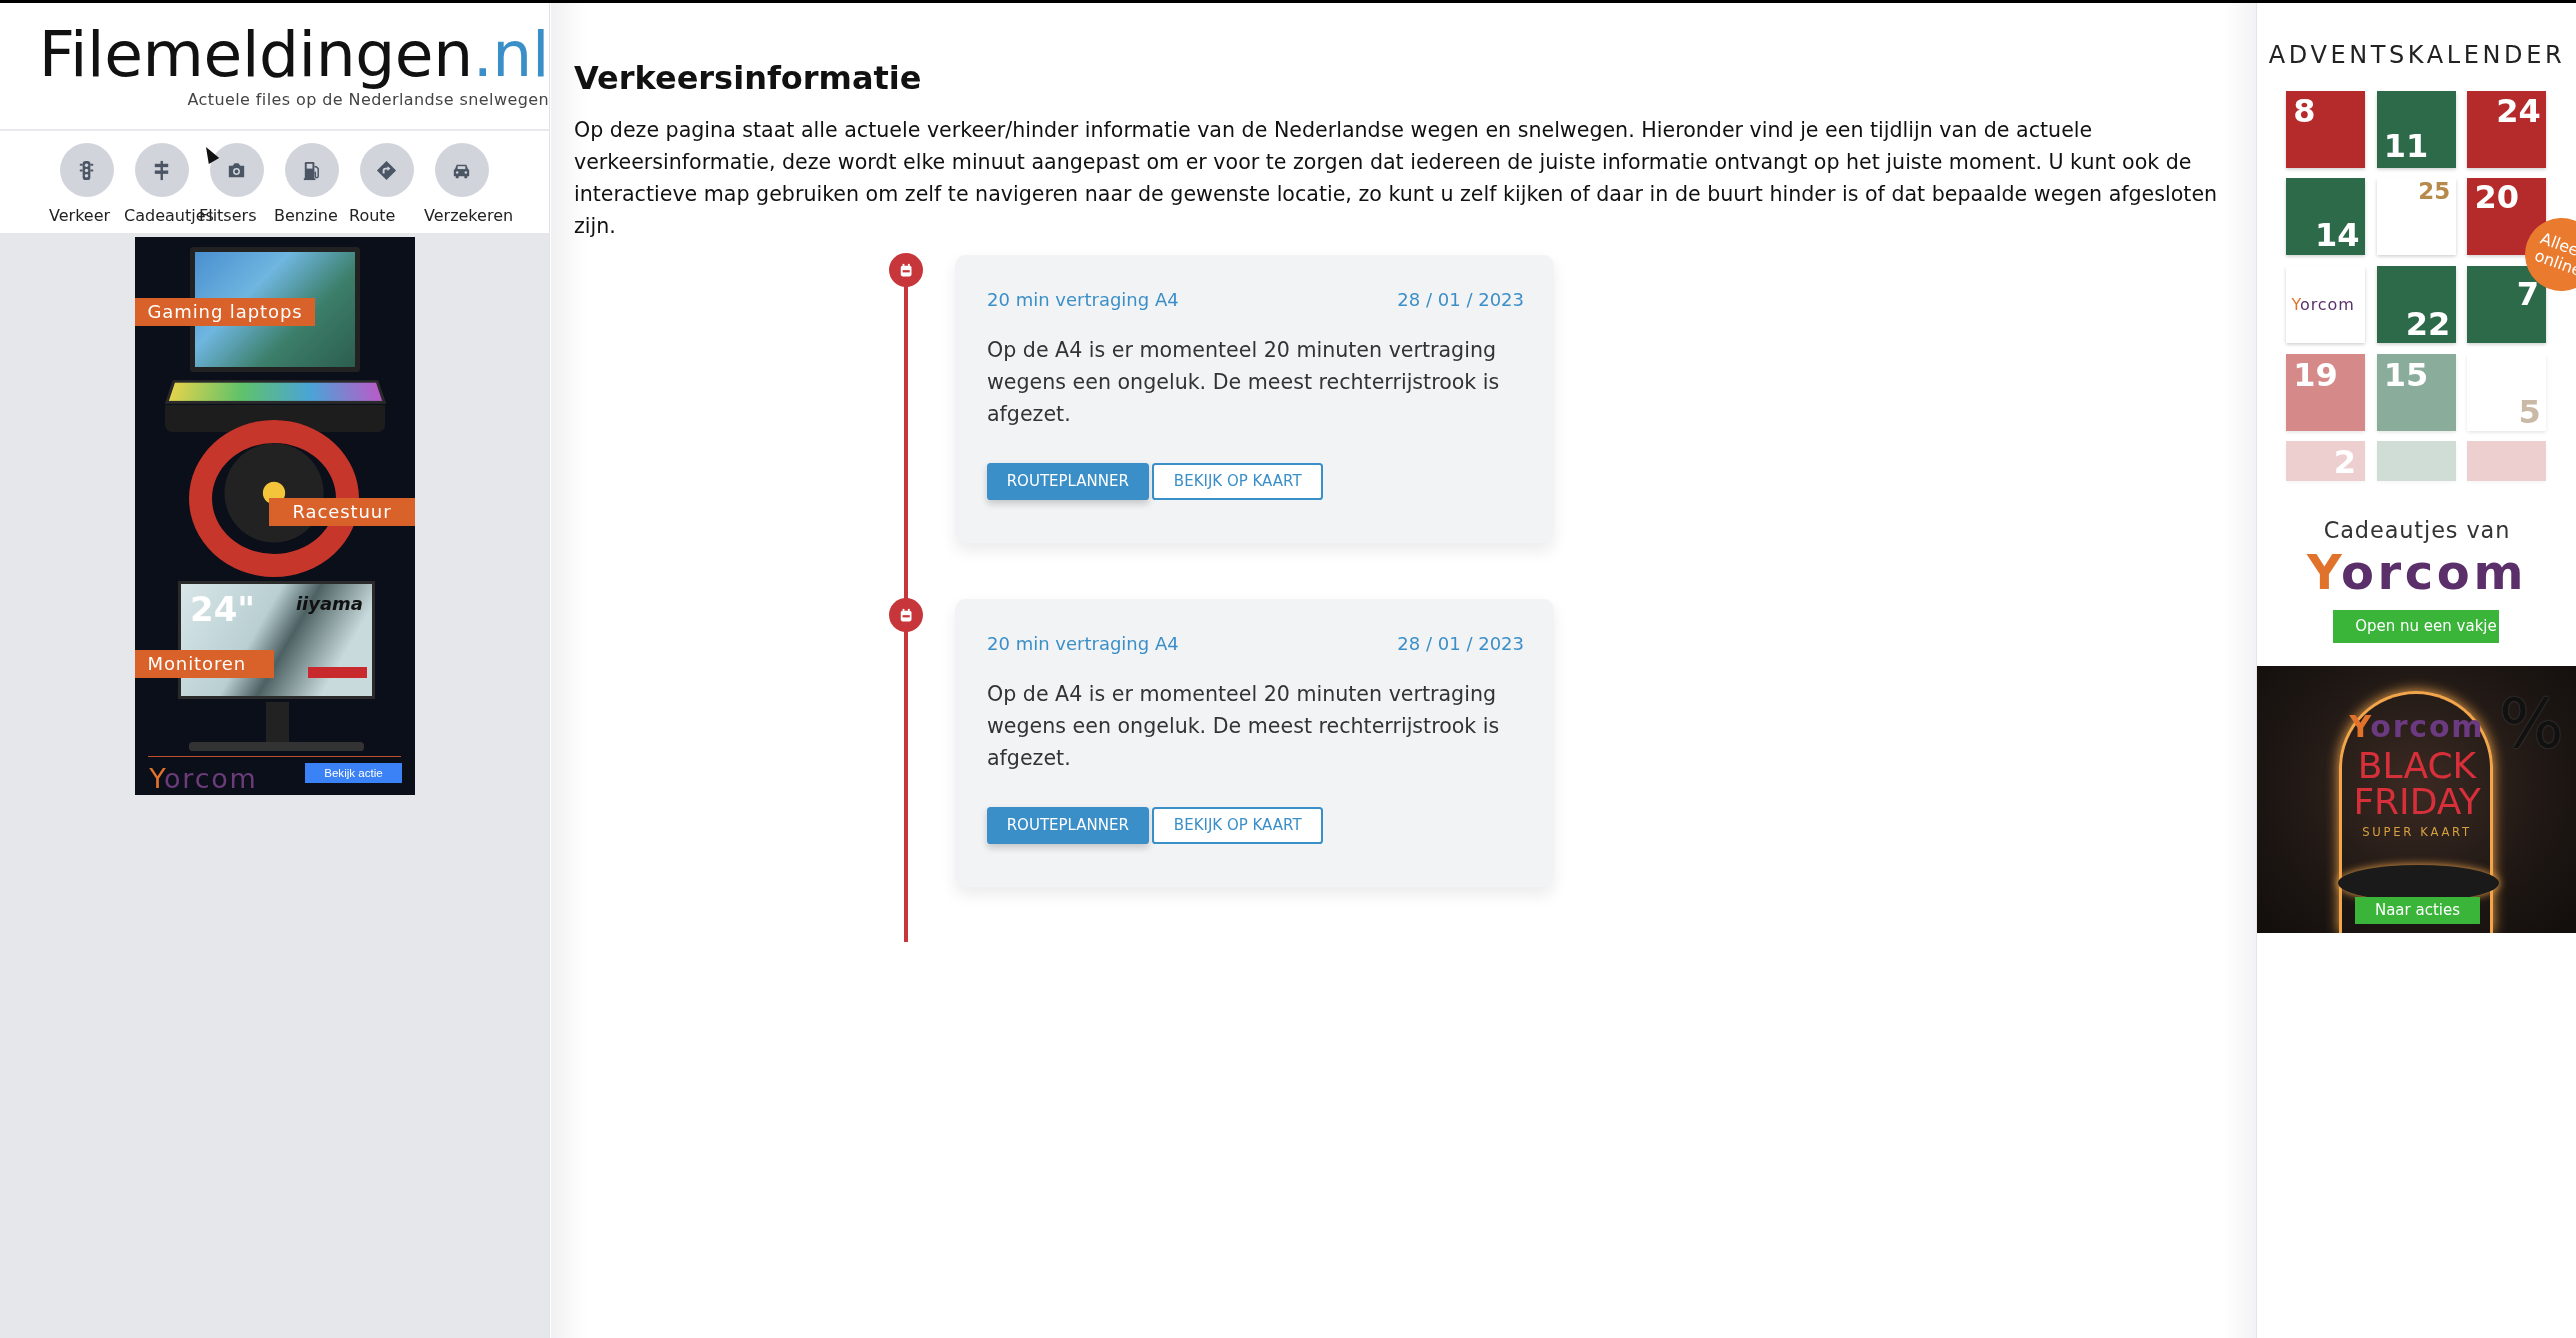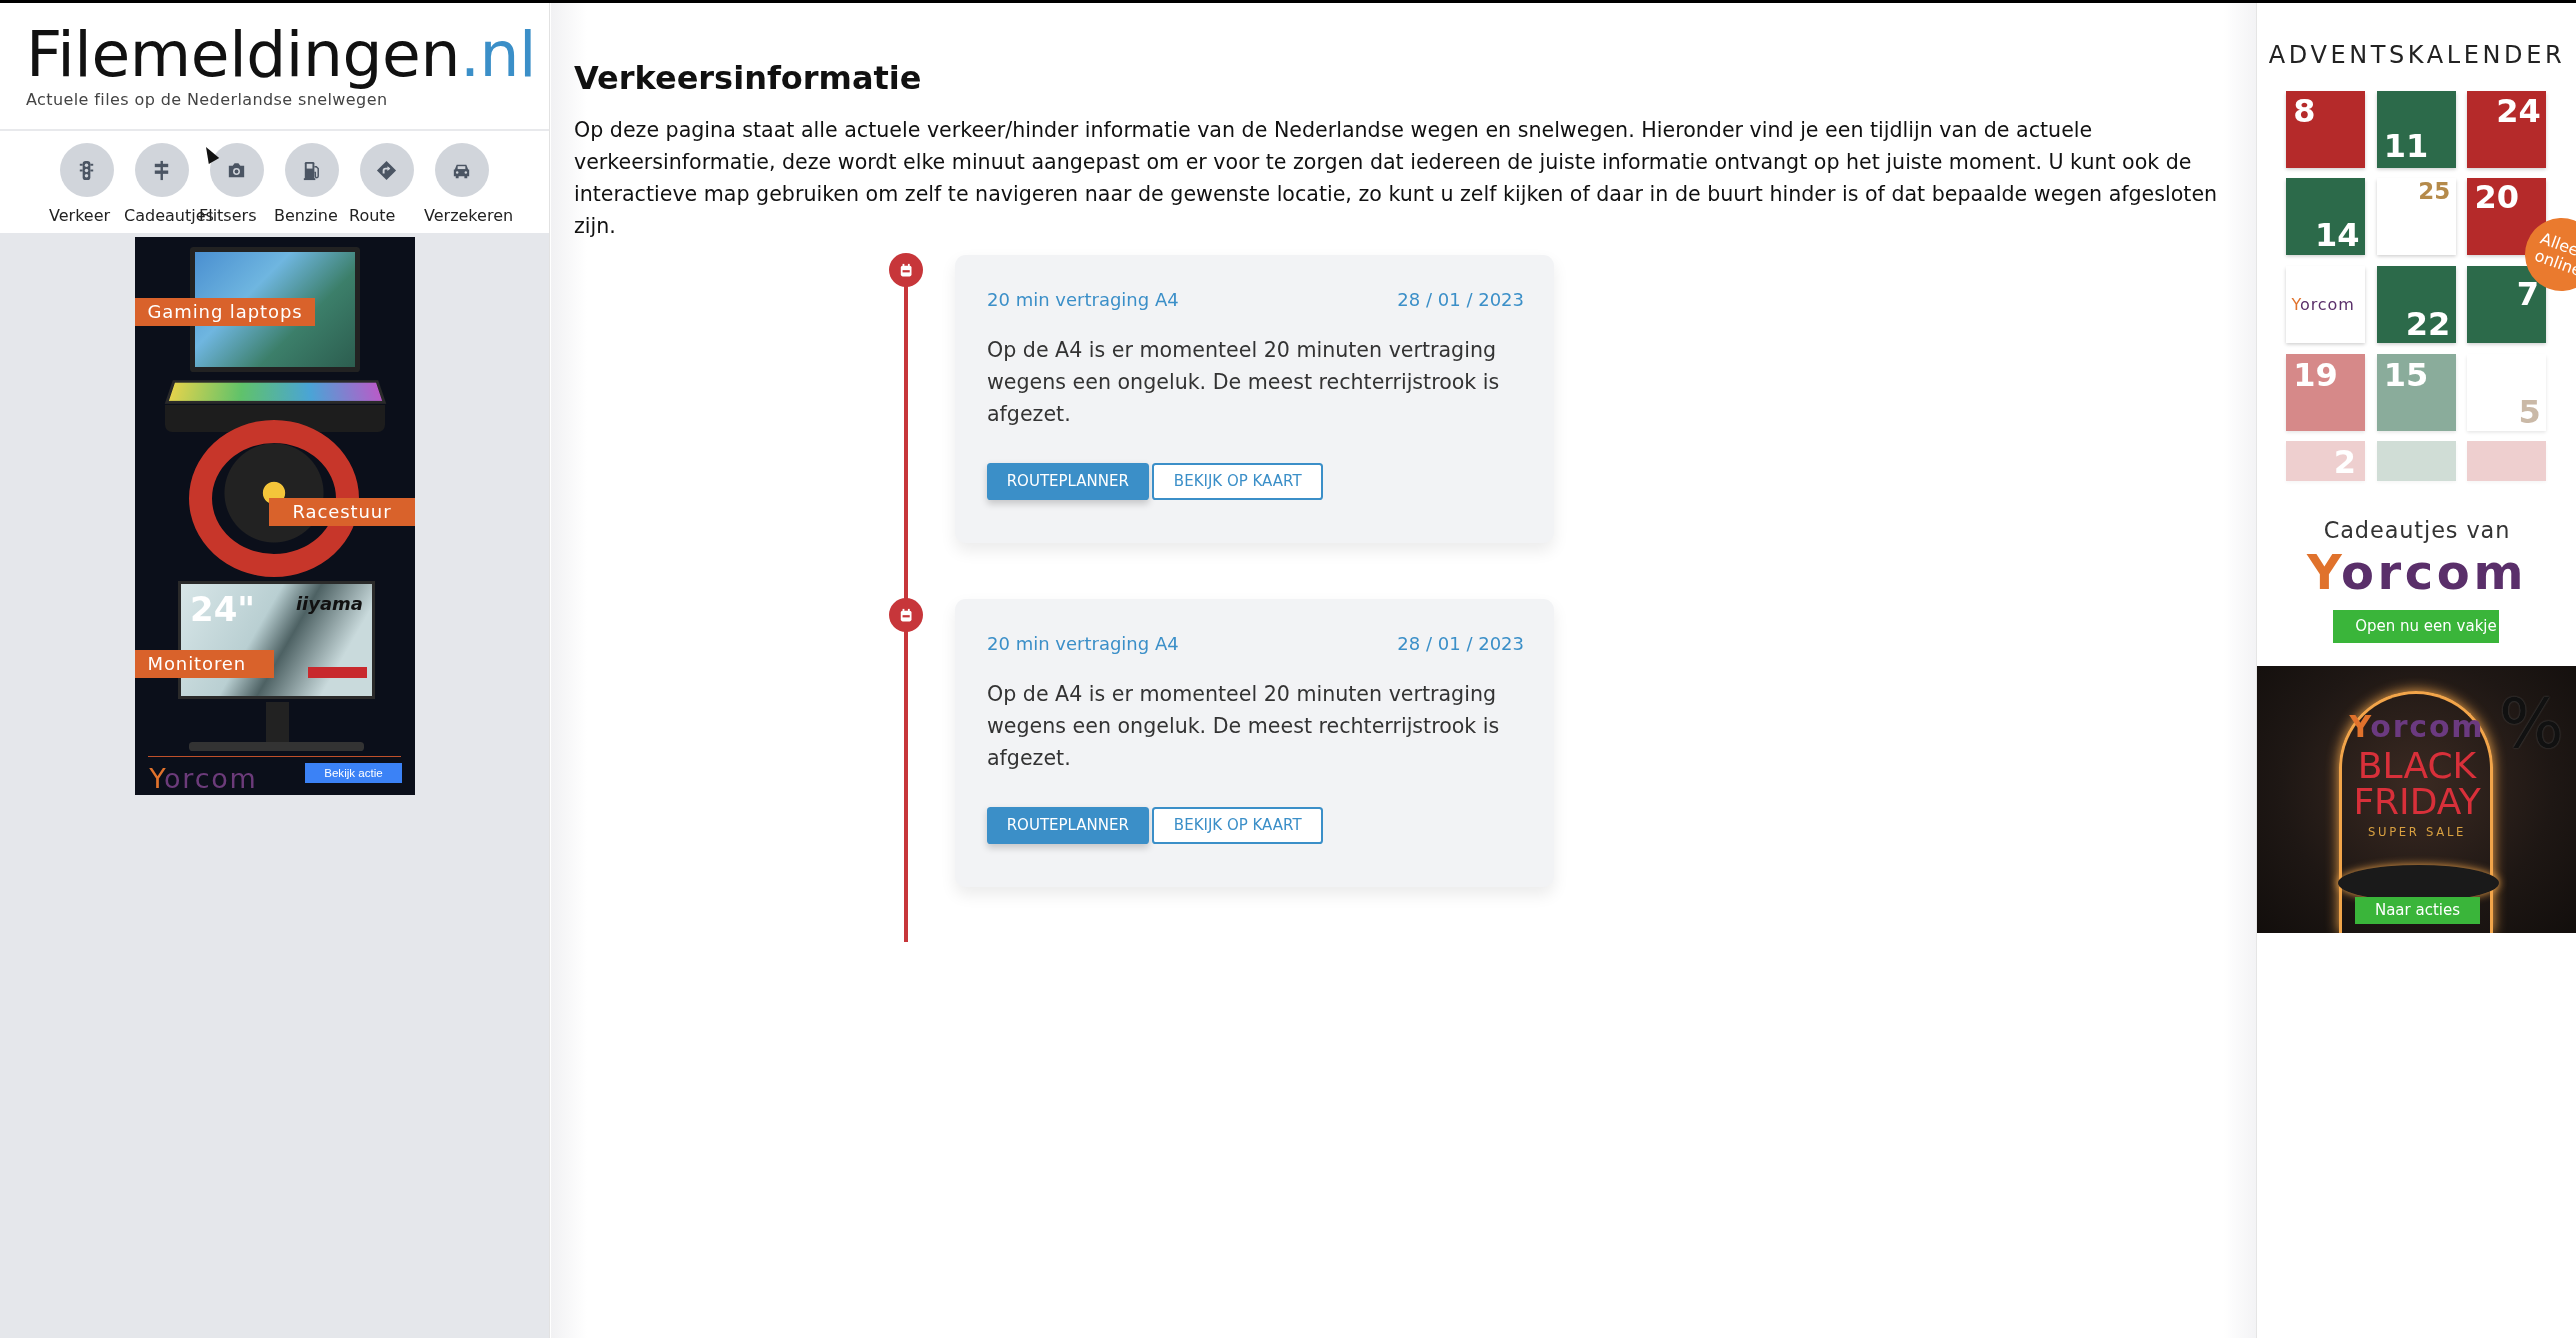--- a/index.html
+++ b/index.html
@@ -8,7 +8,7 @@
 
   
   .left { position: absolute; left: 0; top: 2.7px; width: 550px; height: 1335px; background: #e5e7eb; border-right: 0.9px solid #e2e2e2; }
-  .brand { background: #fff; height: 128px; border-bottom: 2.7px solid #e8e9ec; text-align: left; padding-top: 19.7px; padding-left: 26px; }
+  .brand { background: #fff; height: 128px; border-bottom: 2.7px solid #e8e9ec; text-align: right; padding-top: 19.7px; padding-left: 26px; }
   .brand-title { font-size: 63px; line-height: 66px; color: #111; letter-spacing: -0.4px; font-family: "DejaVu Sans", sans-serif; }
   .brand-title .tld { color: #3b8fc8; }
   .brand-sub { font-size: 16px; color: #444; margin-top: 1.8px; letter-spacing: 0.4px; }

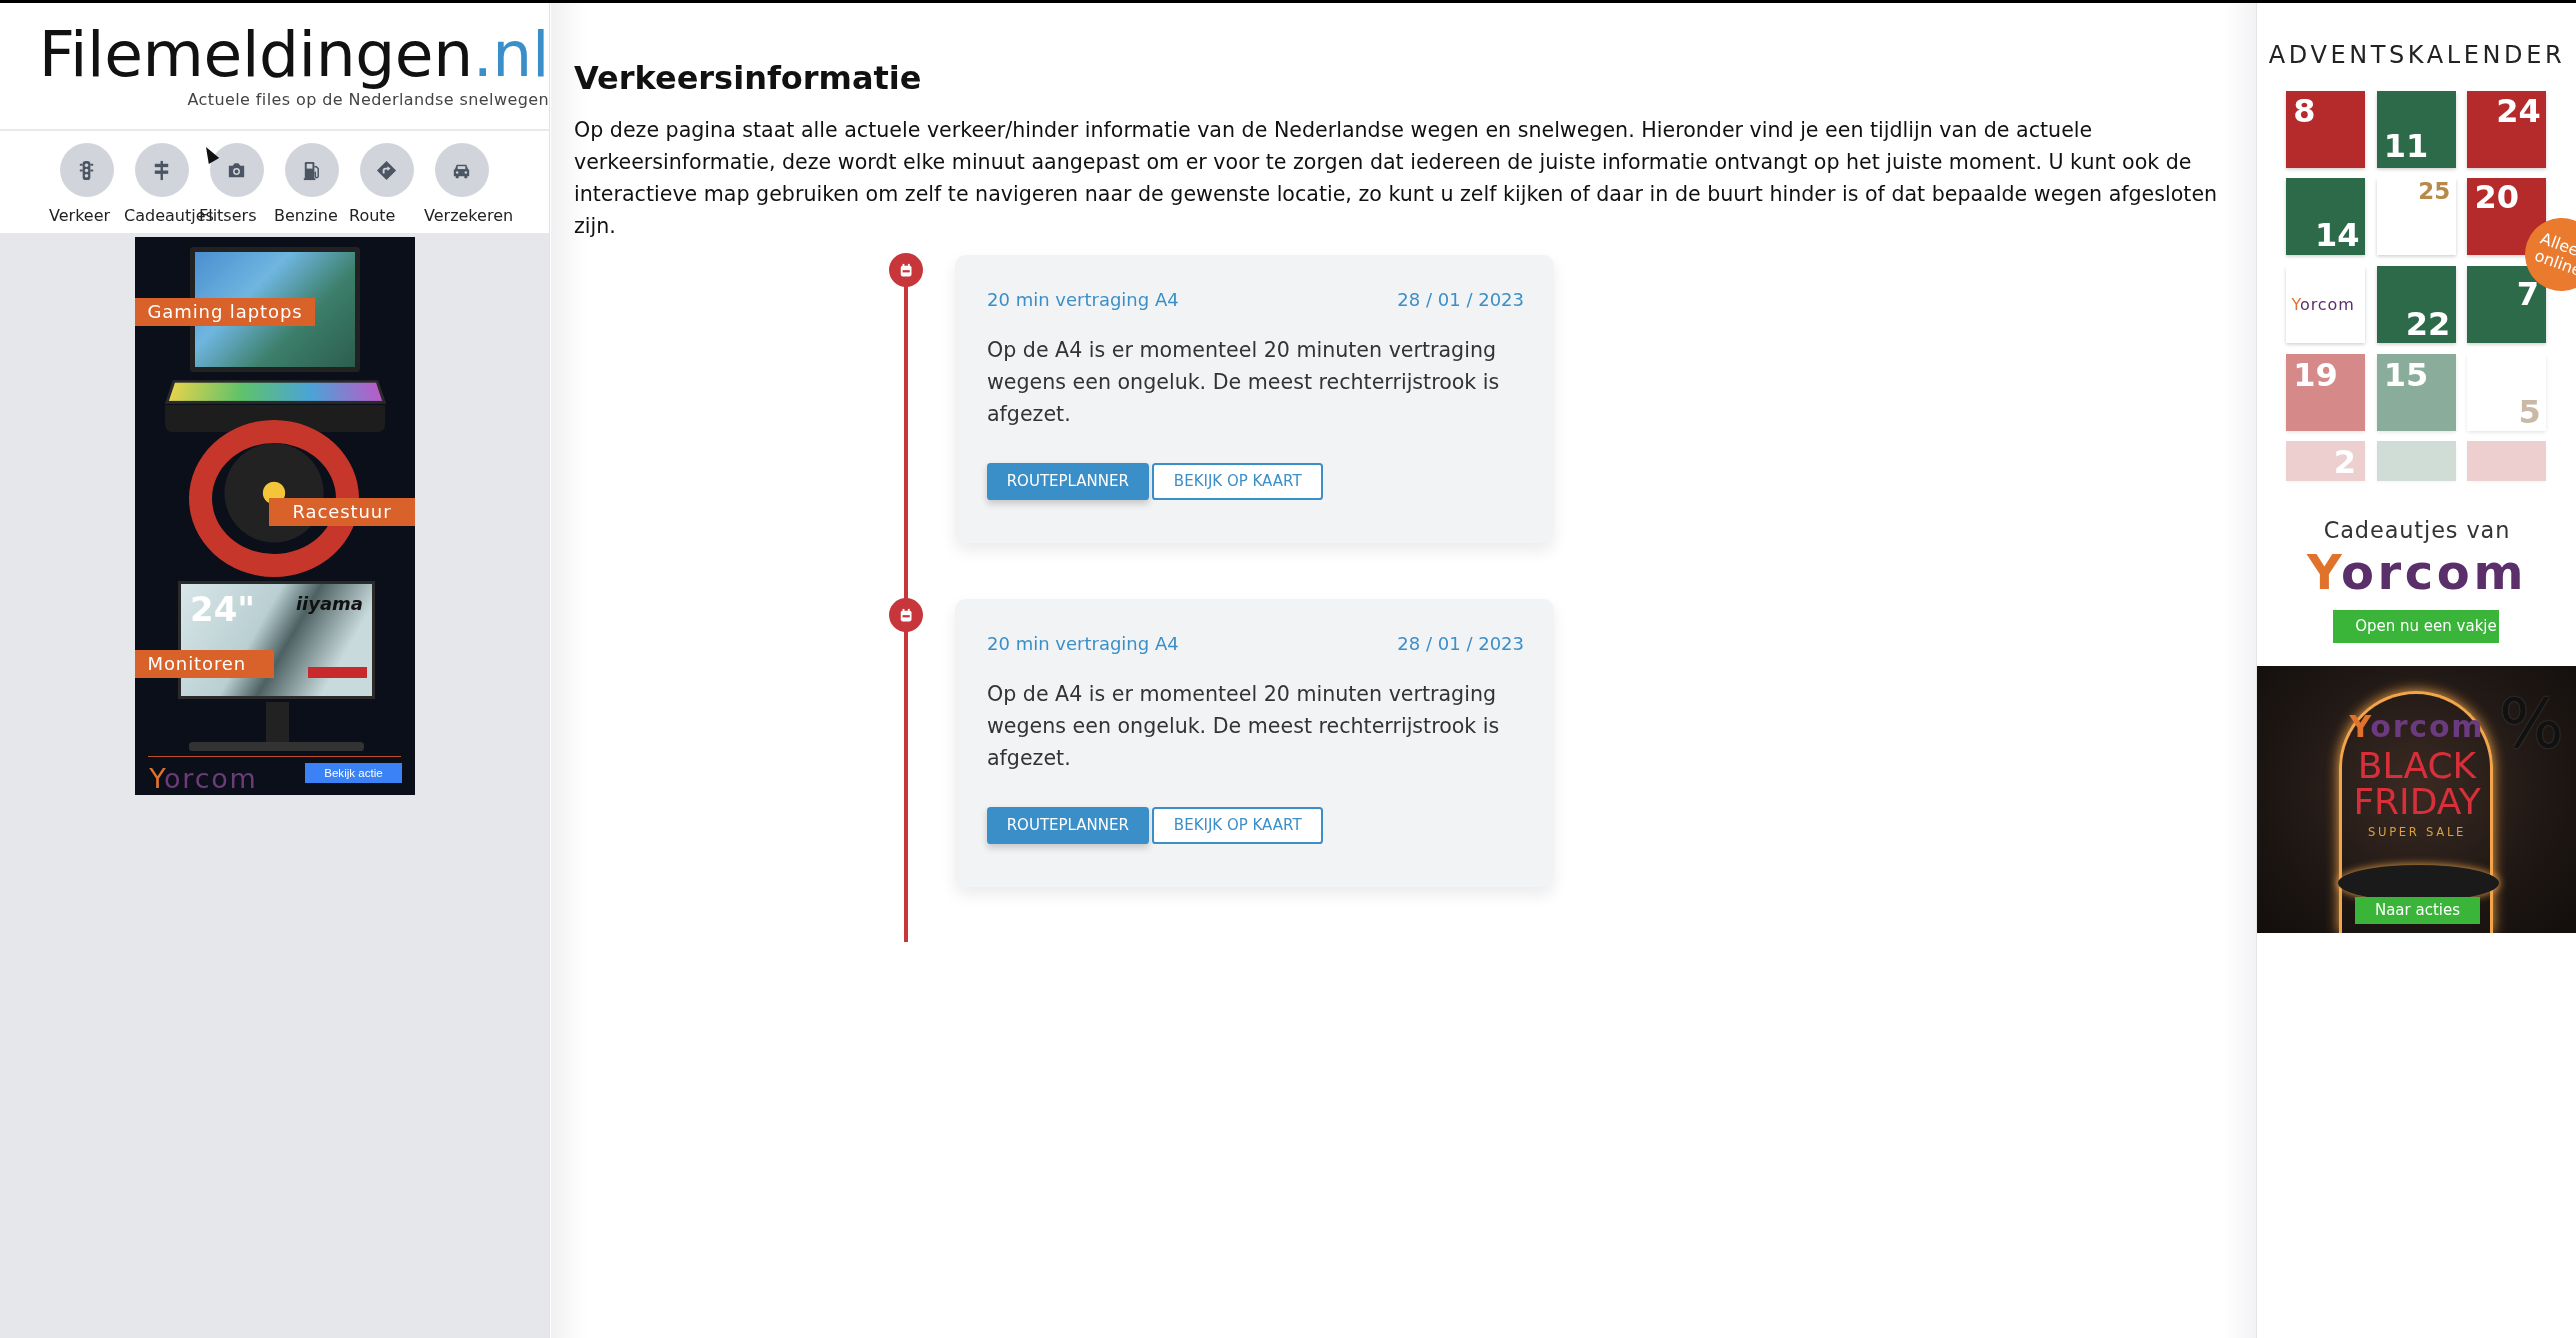--- a/index.html
+++ b/index.html
@@ -288,7 +288,7 @@
     <div class="bf-logo"><span class="y">Y</span>orcom</div>
     <div class="bf-black">BLACK</div>
     <div class="bf-friday">FRIDAY</div>
-    <div class="bf-super">SUPER SALE</div>
+    <div class="bf-super">SUPER KAART</div>
     <div class="bf-podium"></div>
     <button class="naar-btn">Naar acties</button>
   </div>

